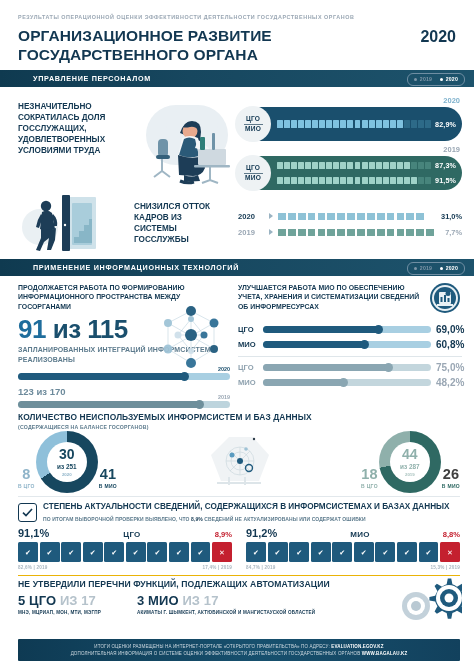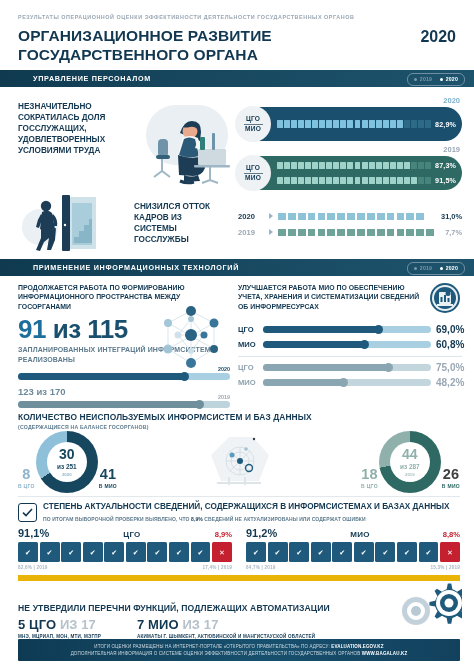--- a/index.html
+++ b/index.html
@@ -172,7 +172,7 @@
   .ckcol .ftr div{font-size:4.6px;font-weight:700;color:#a9b6c0;letter-spacing:.2px;}
 
   
-  .bt{margin:5px 14px 0 18px;border-top:6px solid #eab308;padding-top:22px;position:relative;}
+  .bt{margin:5px 14px 0 18px;border-top:1px solid #eab308;padding-top:3px;position:relative;}
   .bttitle{font-size:8.6px;font-weight:700;color:#123751;text-transform:uppercase;letter-spacing:.1px;}
   .btrow{display:flex;gap:36px;margin-top:4px;}
   .btitem .big{font-size:13px;font-weight:700;color:#123751;letter-spacing:.1px;}

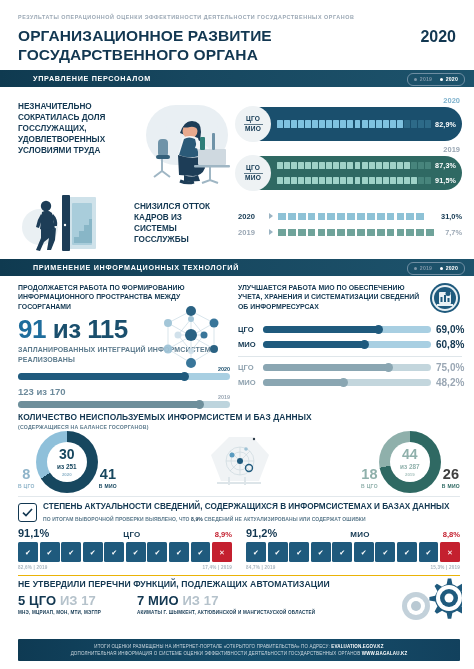--- a/index.html
+++ b/index.html
@@ -699,7 +699,7 @@
       </div>
       <div class="btitem">
         <div class="big">
-          <span>7 МИО</span>
+          <span>3 МИО</span>
           <span class="gray">ИЗ 17</span>
         </div>
         <div class="small">АКИМАТЫ Г. ШЫМКЕНТ, АКТЮБИНСКОЙ И МАНГИСТАУСКОЙ ОБЛАСТЕЙ</div>

